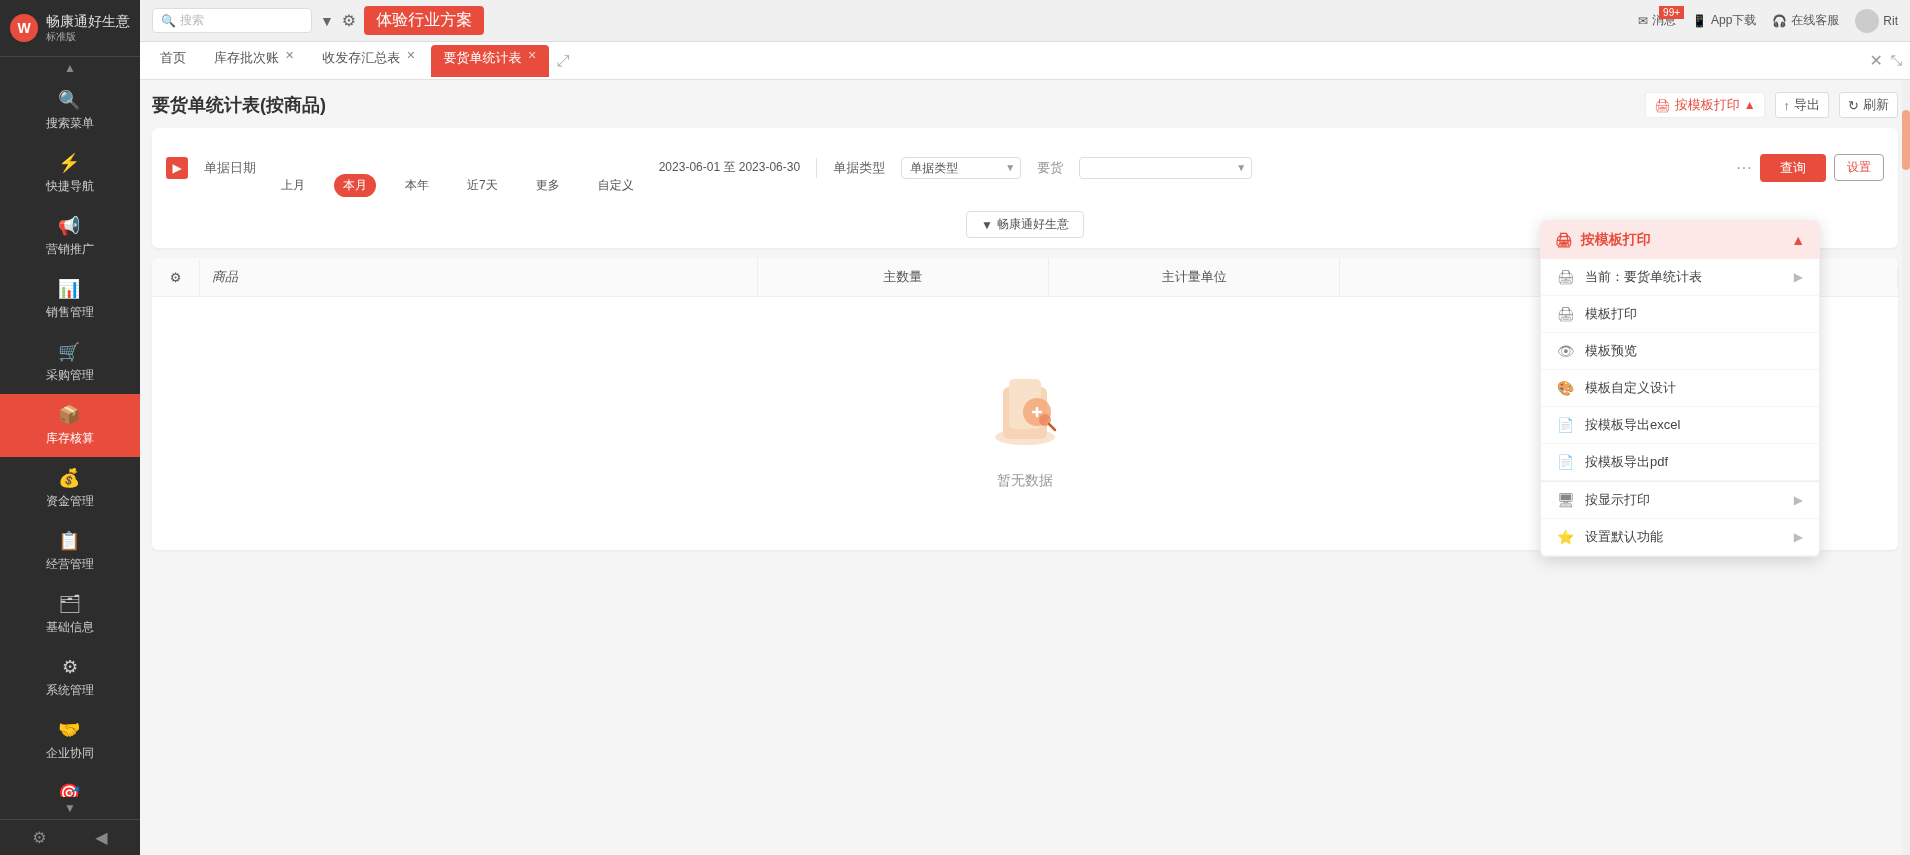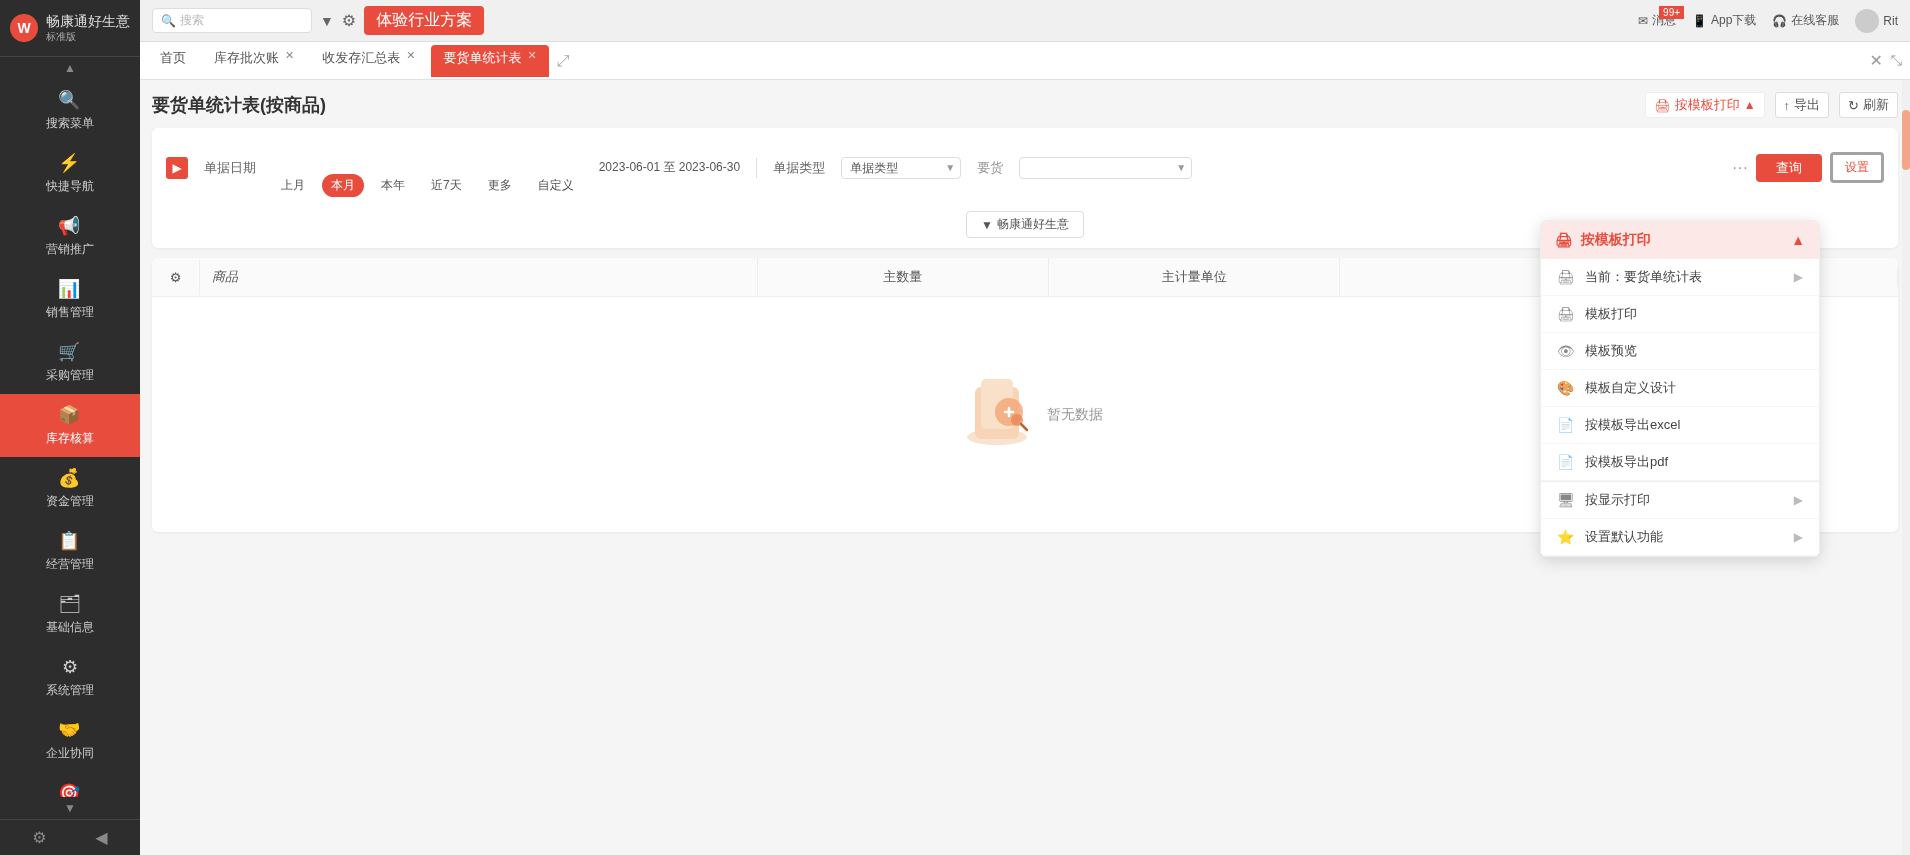--- a/index.html
+++ b/index.html
@@ -68,7 +68,7 @@
     .filter-input { border: 1px solid #ddd; border-radius: 4px; padding: 3px 8px; font-size: 12px; color: #555; min-width: 120px; }
     .expand-more { display: flex; align-items: center; gap: 4px; color: #555; font-size: 12px; cursor: pointer; padding: 4px 14px; border: 1px solid #ddd; border-radius: 4px; background: white; margin-top: 6px; }
     .btn-query { background: #e84c3d; color: white; border: none; border-radius: 4px; padding: 5px 20px; font-size: 13px; cursor: pointer; }
-    .btn-setting { border: 3px solid #a3a3a3; color: #e84c3d; background: white; border-radius: 4px; padding: 4px 12px; font-size: 12px; cursor: pointer; }
+    .btn-setting { border: 1px solid #a3a3a3; color: #e84c3d; background: white; border-radius: 4px; padding: 4px 12px; font-size: 12px; cursor: pointer; }
     .more-dots { color: #999; font-size: 16px; cursor: pointer; }
 
     

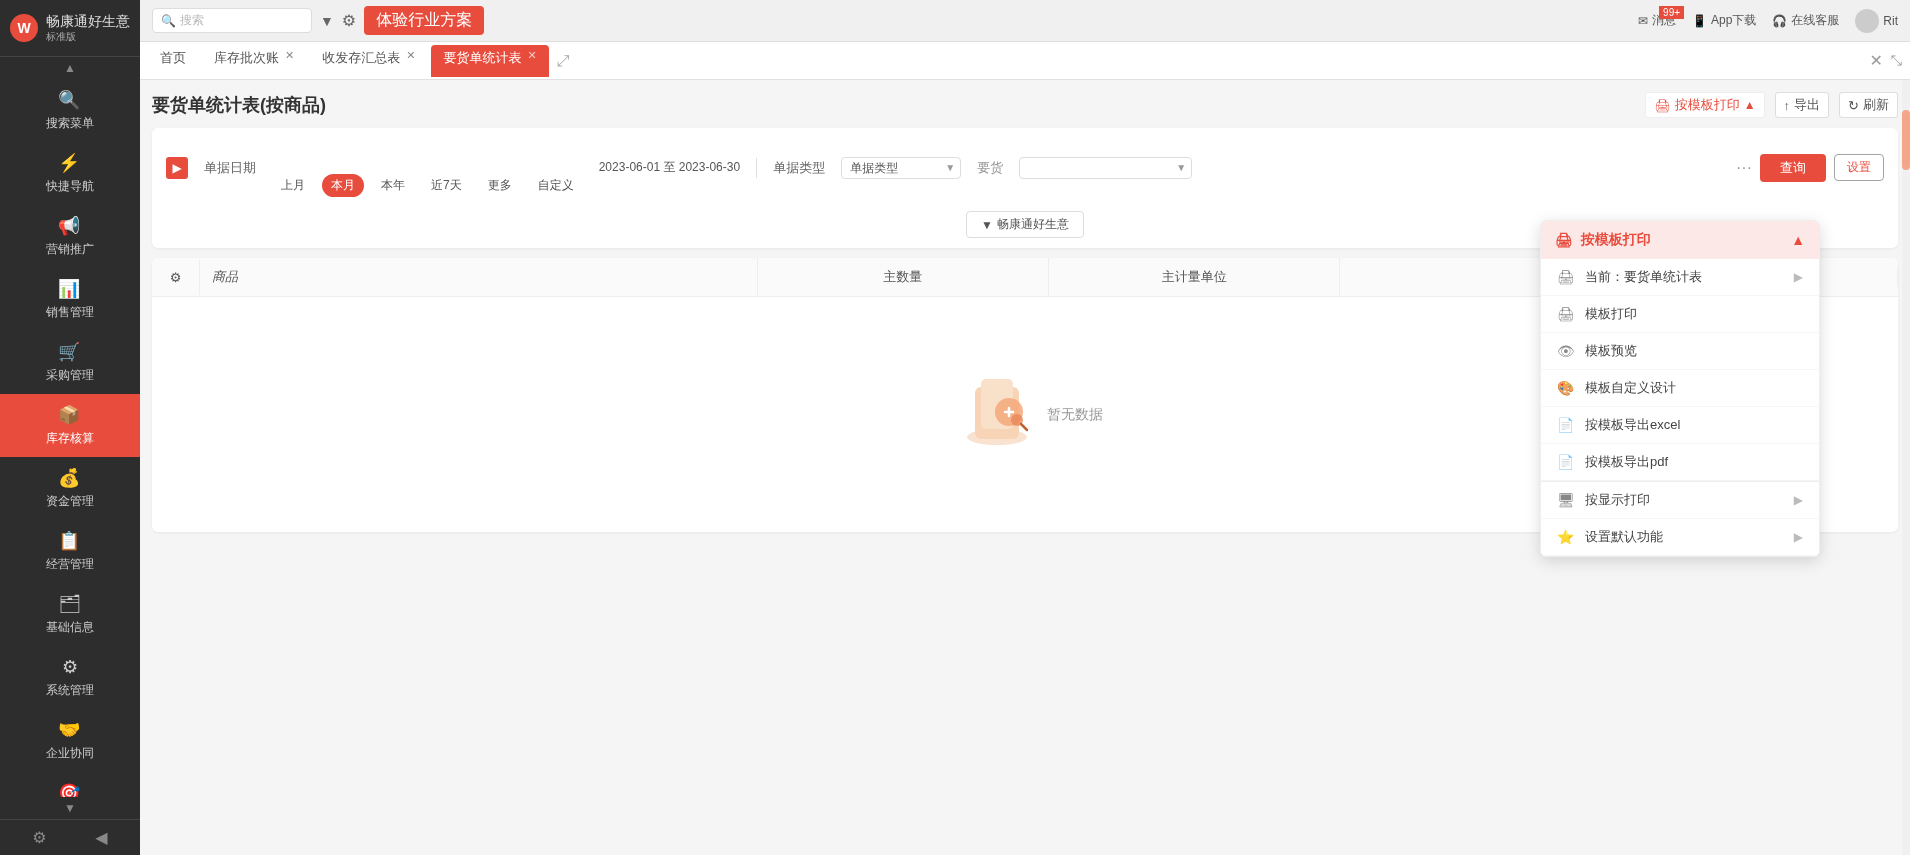--- a/index.html
+++ b/index.html
@@ -57,7 +57,7 @@
     .filter-card { background: white; border-radius: 6px; padding: 10px 14px; margin-bottom: 10px; box-shadow: 0 1px 3px rgba(0,0,0,0.06); }
     .filter-row { display: flex; align-items: center; gap: 16px; flex-wrap: wrap; }
     .filter-label { color: #666; font-size: 13px; white-space: nowrap; }
-    .filter-dates { display: flex; align-items: center; gap: 8px; margin-top: 36px; }
+    .filter-dates { display: flex; align-items: center; gap: 20px; margin-top: 36px; }
     .date-btn { padding: 2px 8px; font-size: 12px; color: #555; cursor: pointer; border-radius: 3px; border: 1px solid transparent; }
     .date-btn.active { background: #e84c3d; color: white; border-radius: 12px; }
     .date-range { color: #555; font-size: 12px; }

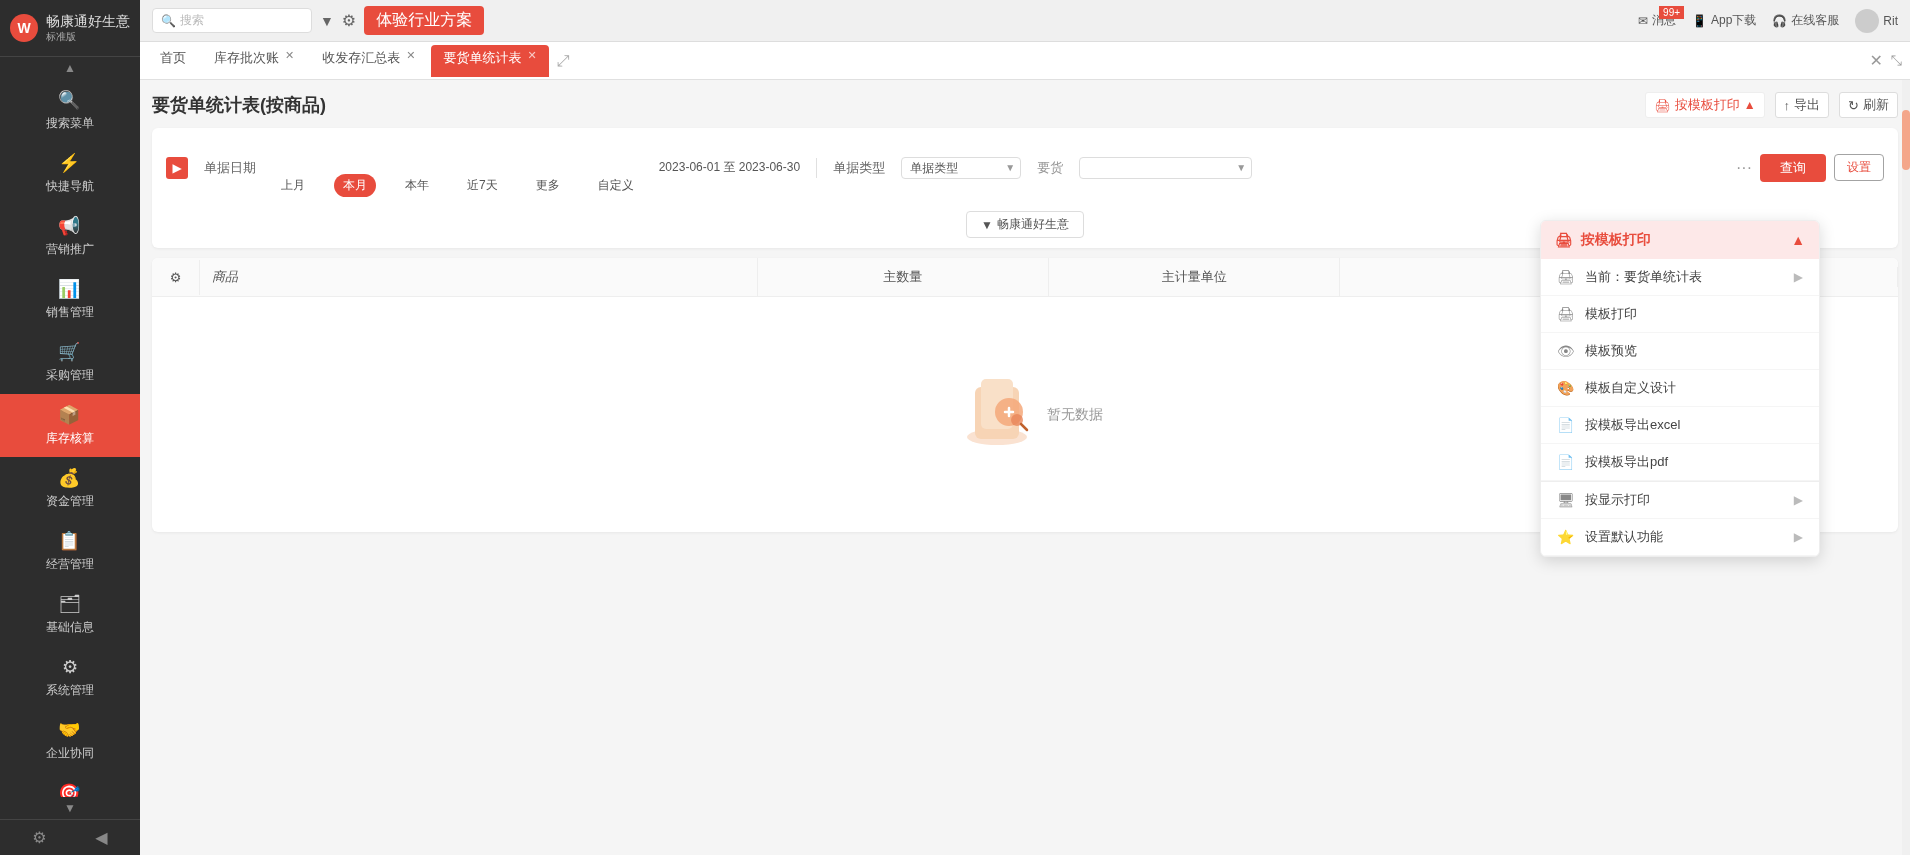--- a/index.html
+++ b/index.html
@@ -77,7 +77,7 @@
     .th { padding: 10px 12px; font-size: 13px; color: #555; font-weight: normal; border-right: 1px solid #eee; flex: 1; text-align: center; }
     .th:first-child { flex: 0 0 48px; }
     .th:nth-child(2) { flex: 2; }
-    .table-body { min-height: 200px; display: flex; flex-direction: row; align-items: center; justify-content: center; padding: 60px 0; }
+    .table-body { min-height: 200px; display: flex; flex-direction: column; align-items: center; justify-content: center; padding: 60px 0; }
     .empty-text { color: #999; font-size: 14px; }
 
     

